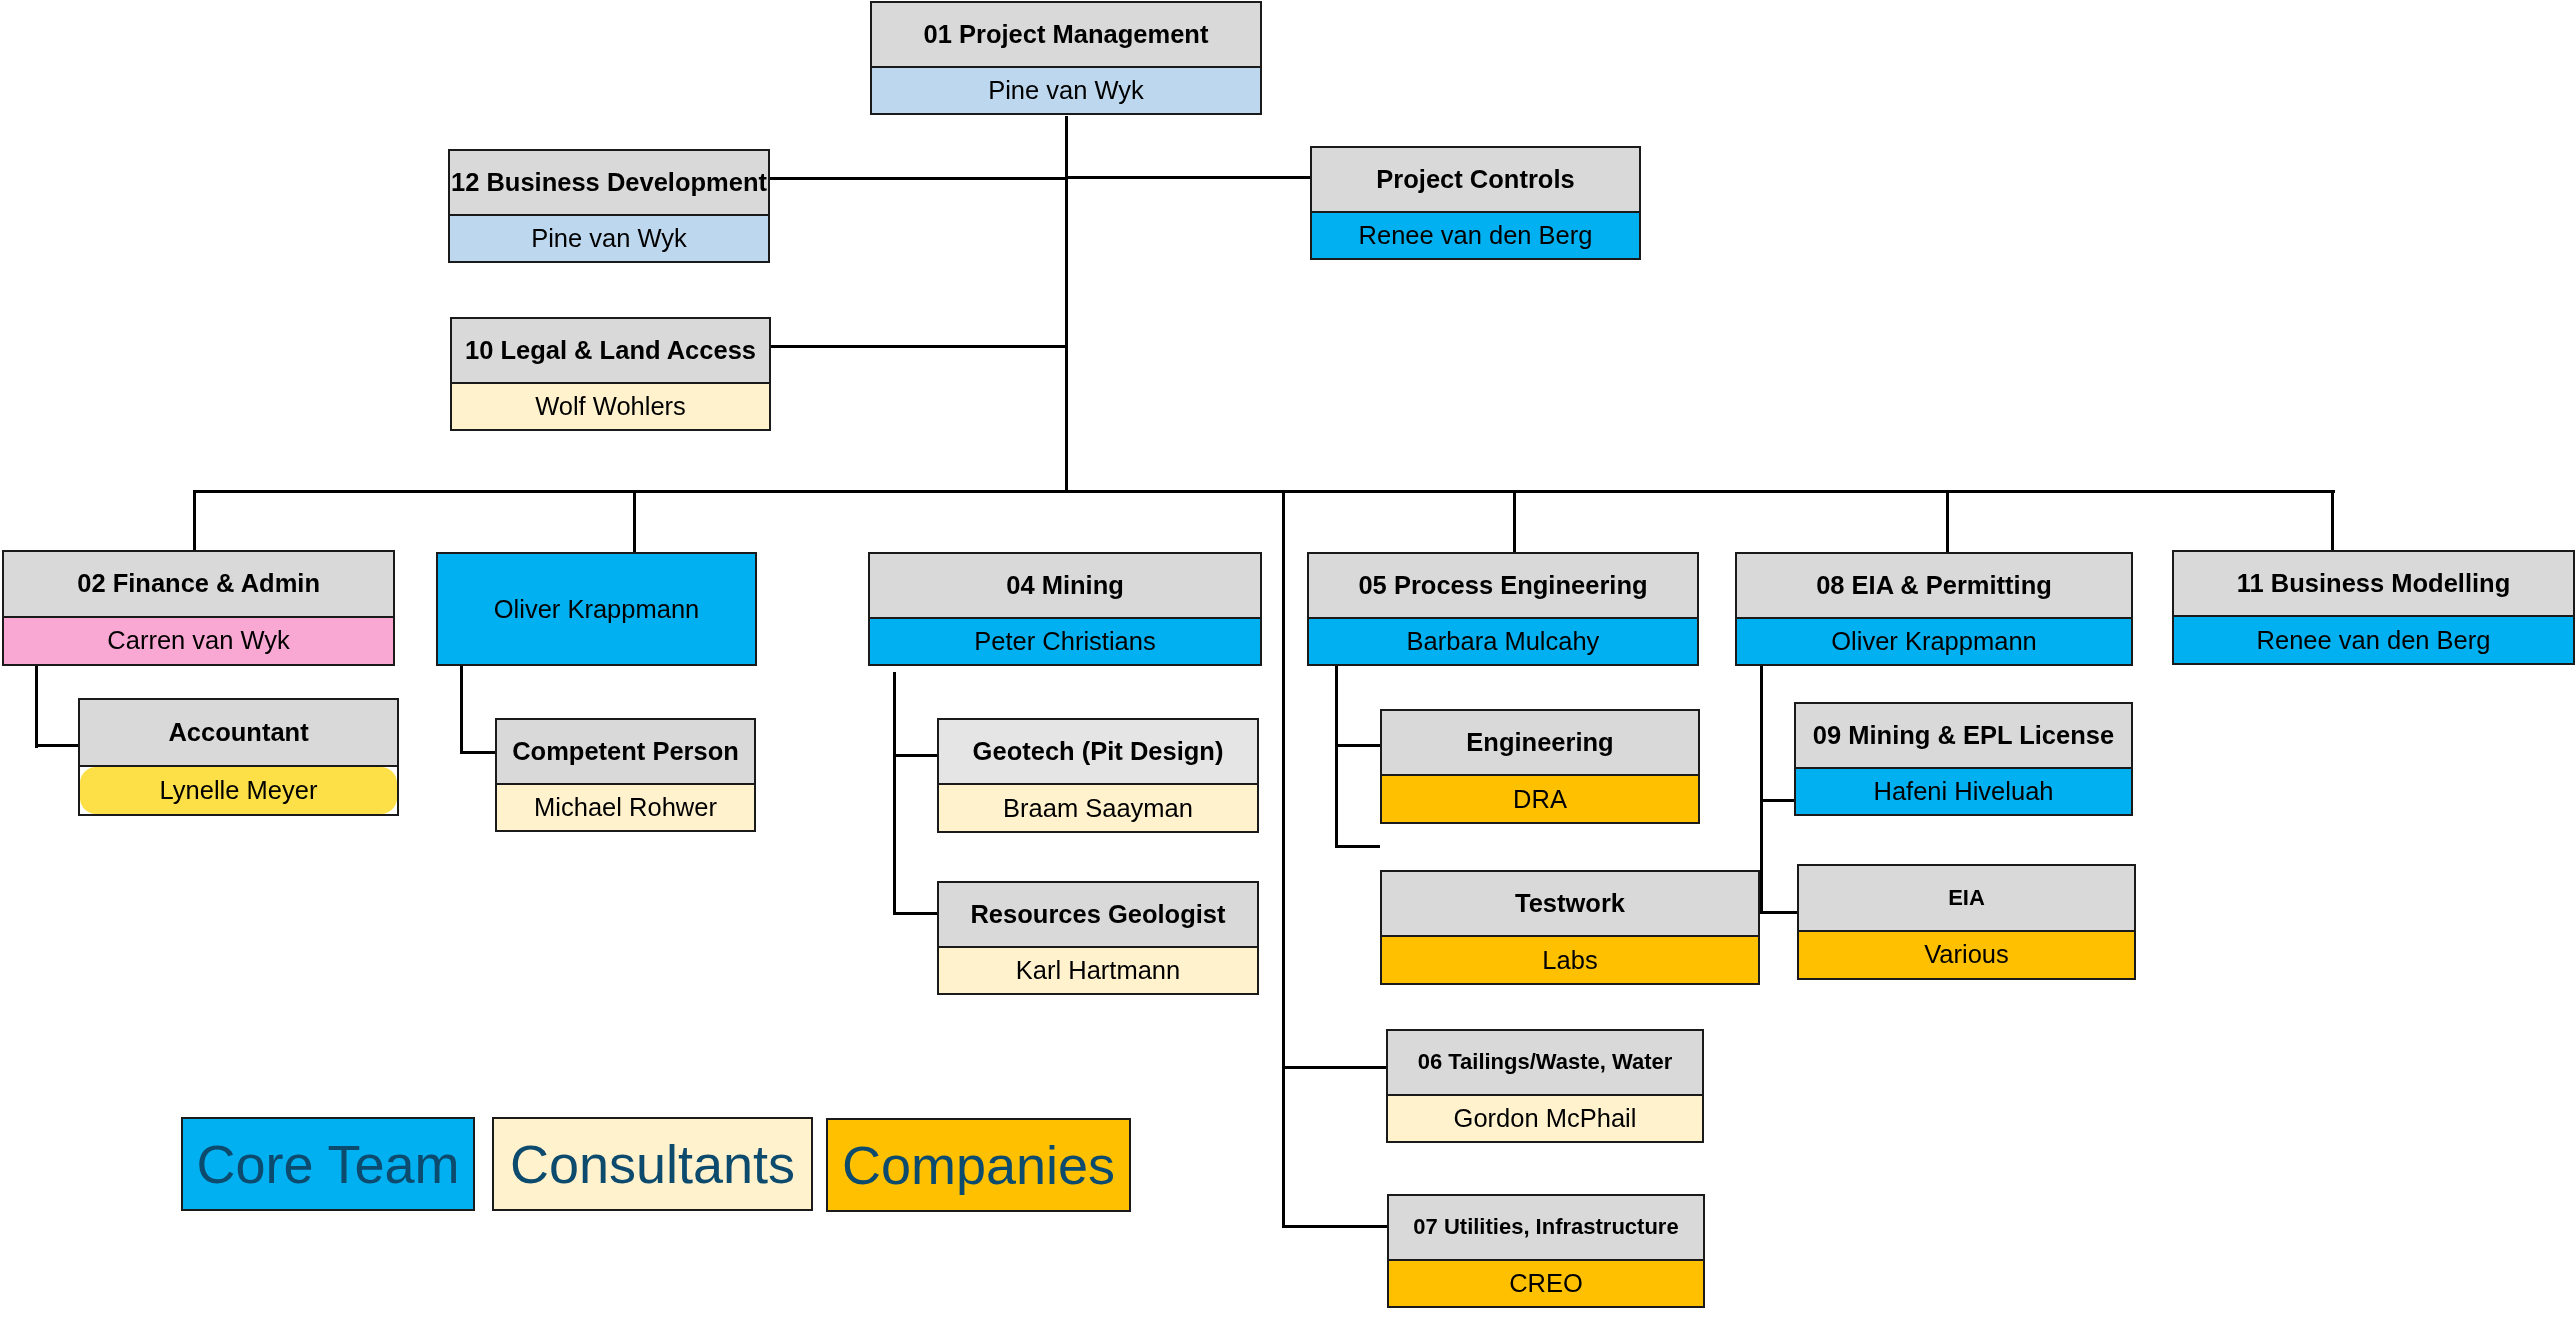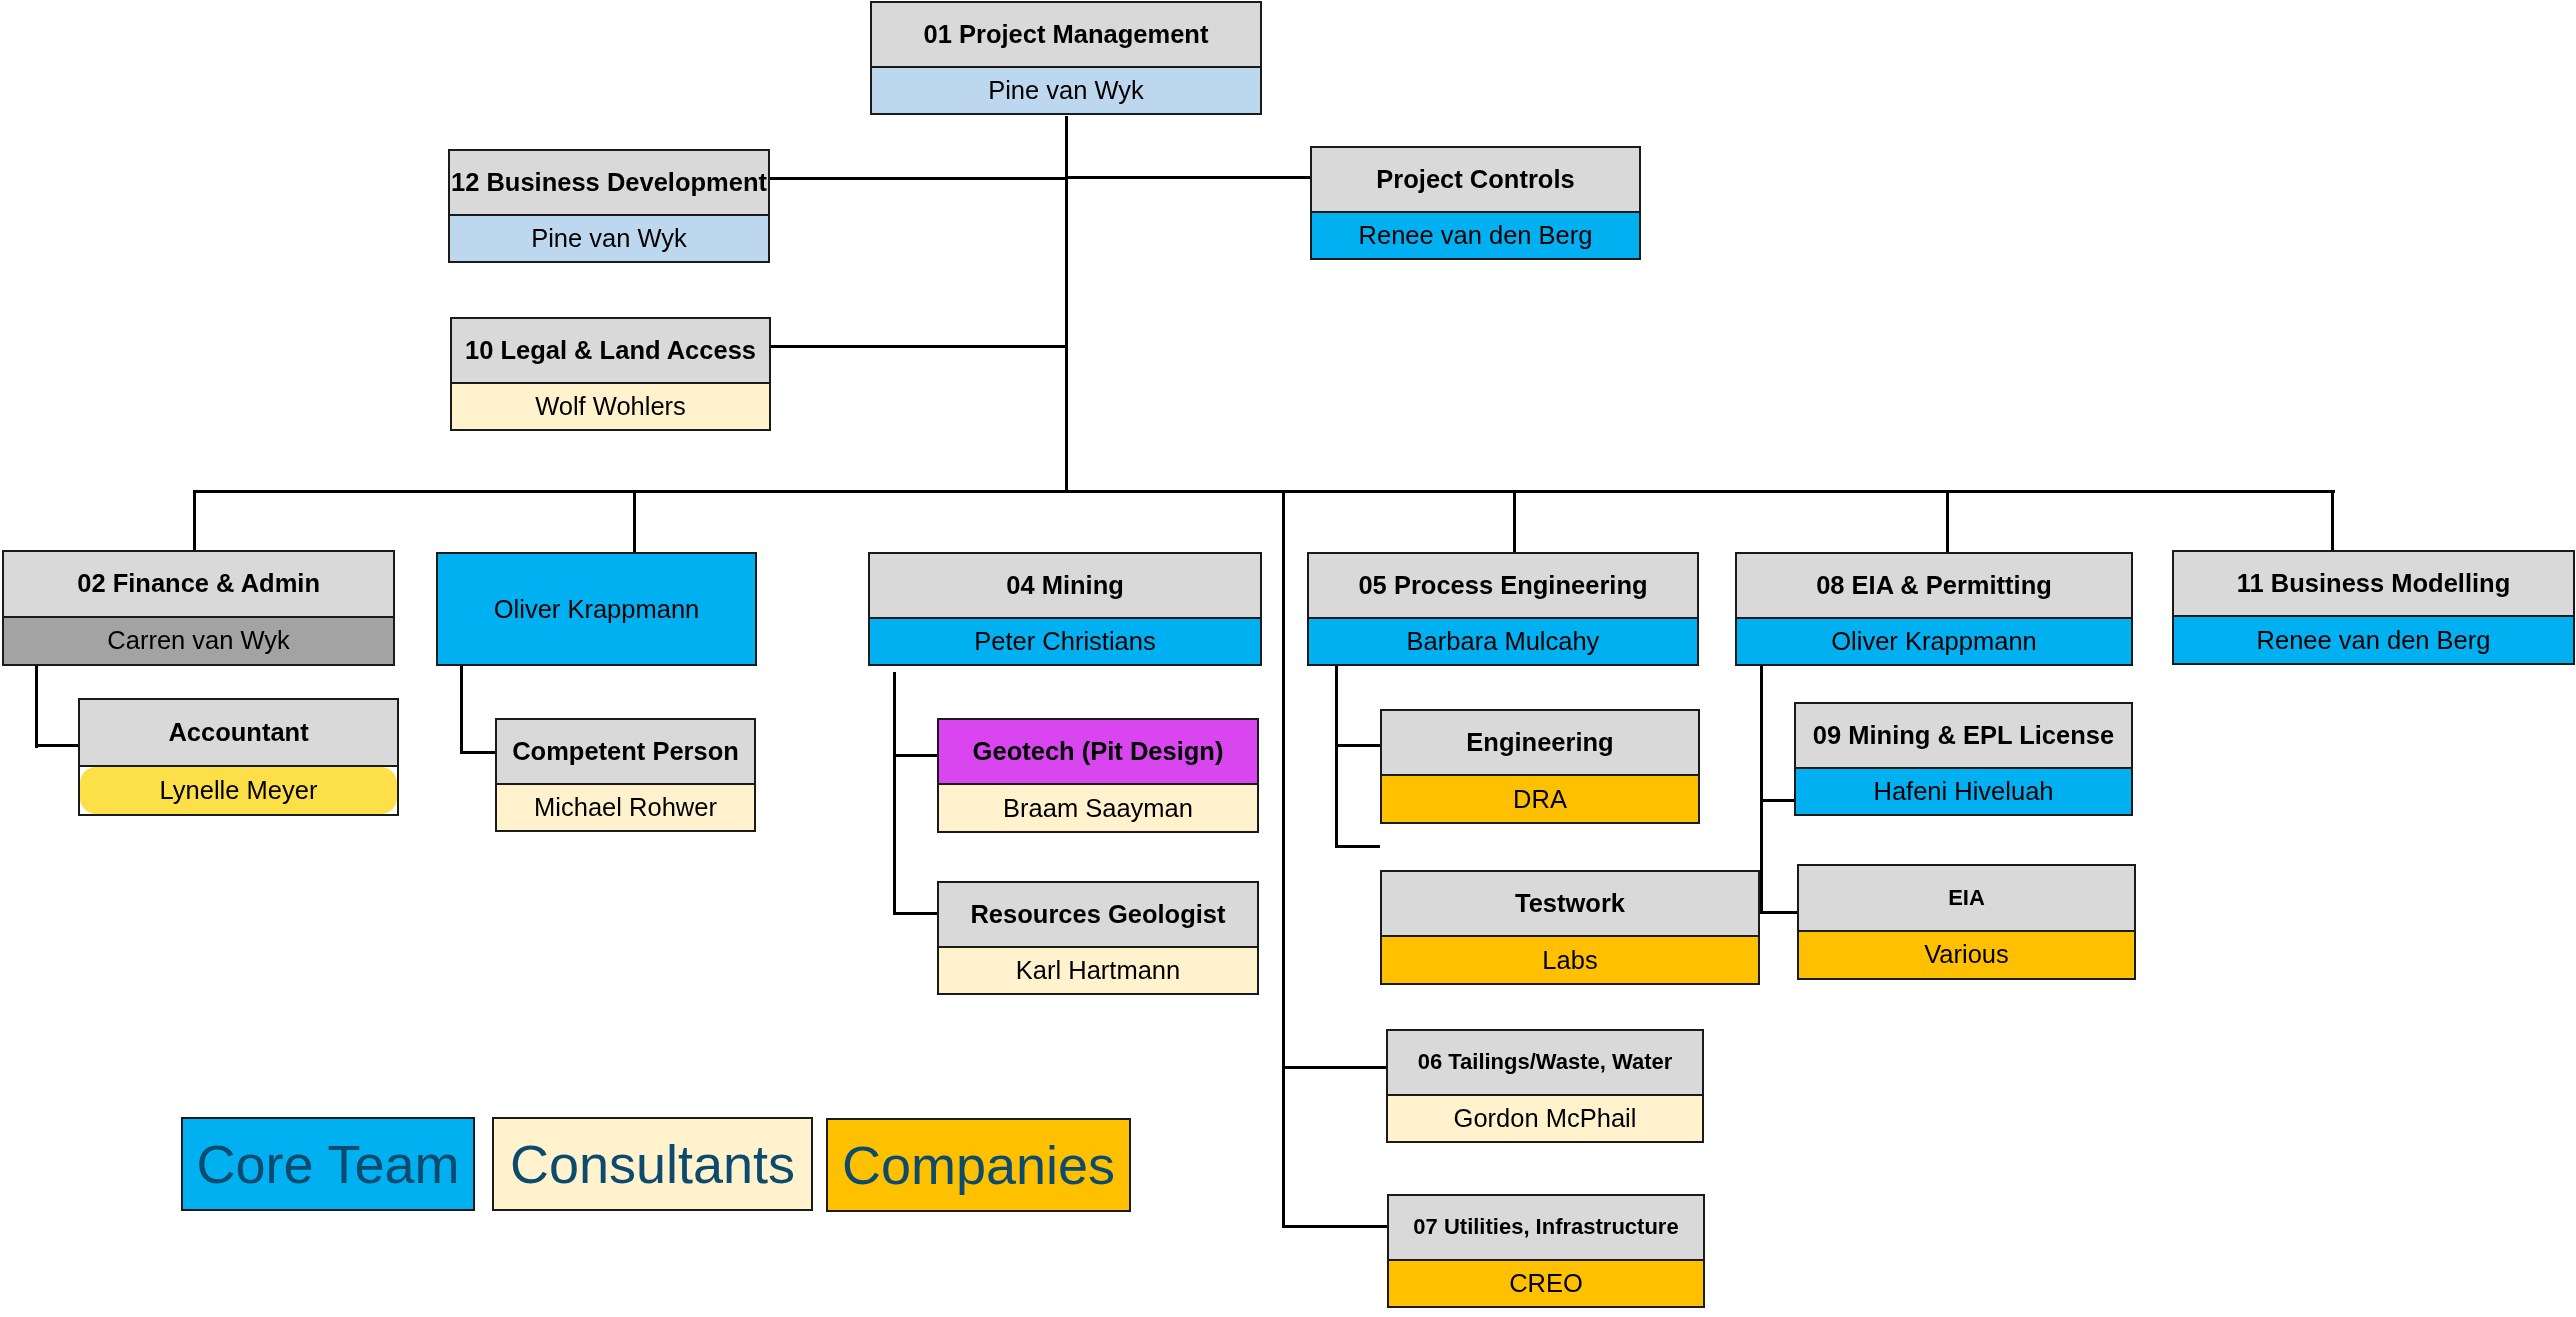--- a/index.html
+++ b/index.html
@@ -72,7 +72,7 @@
 </div>
 <div class="node" style="left:2.1px;top:550px;width:393px;height:116px;">
   <div class="hdr" style="background: rgb(217, 217, 217);">02 Finance &amp; Admin</div>
-  <div class="nm" style="background: #a3a3a3;">Carren van Wyk</div>
+  <div class="nm" style="background: #f9a8d4;">Carren van Wyk</div>
 </div>
 <div class="node" style="left:78px;top:698px;width:321px;height:118px;">
   <div class="hdr" style="background: rgb(217, 217, 217);">Accountant</div>

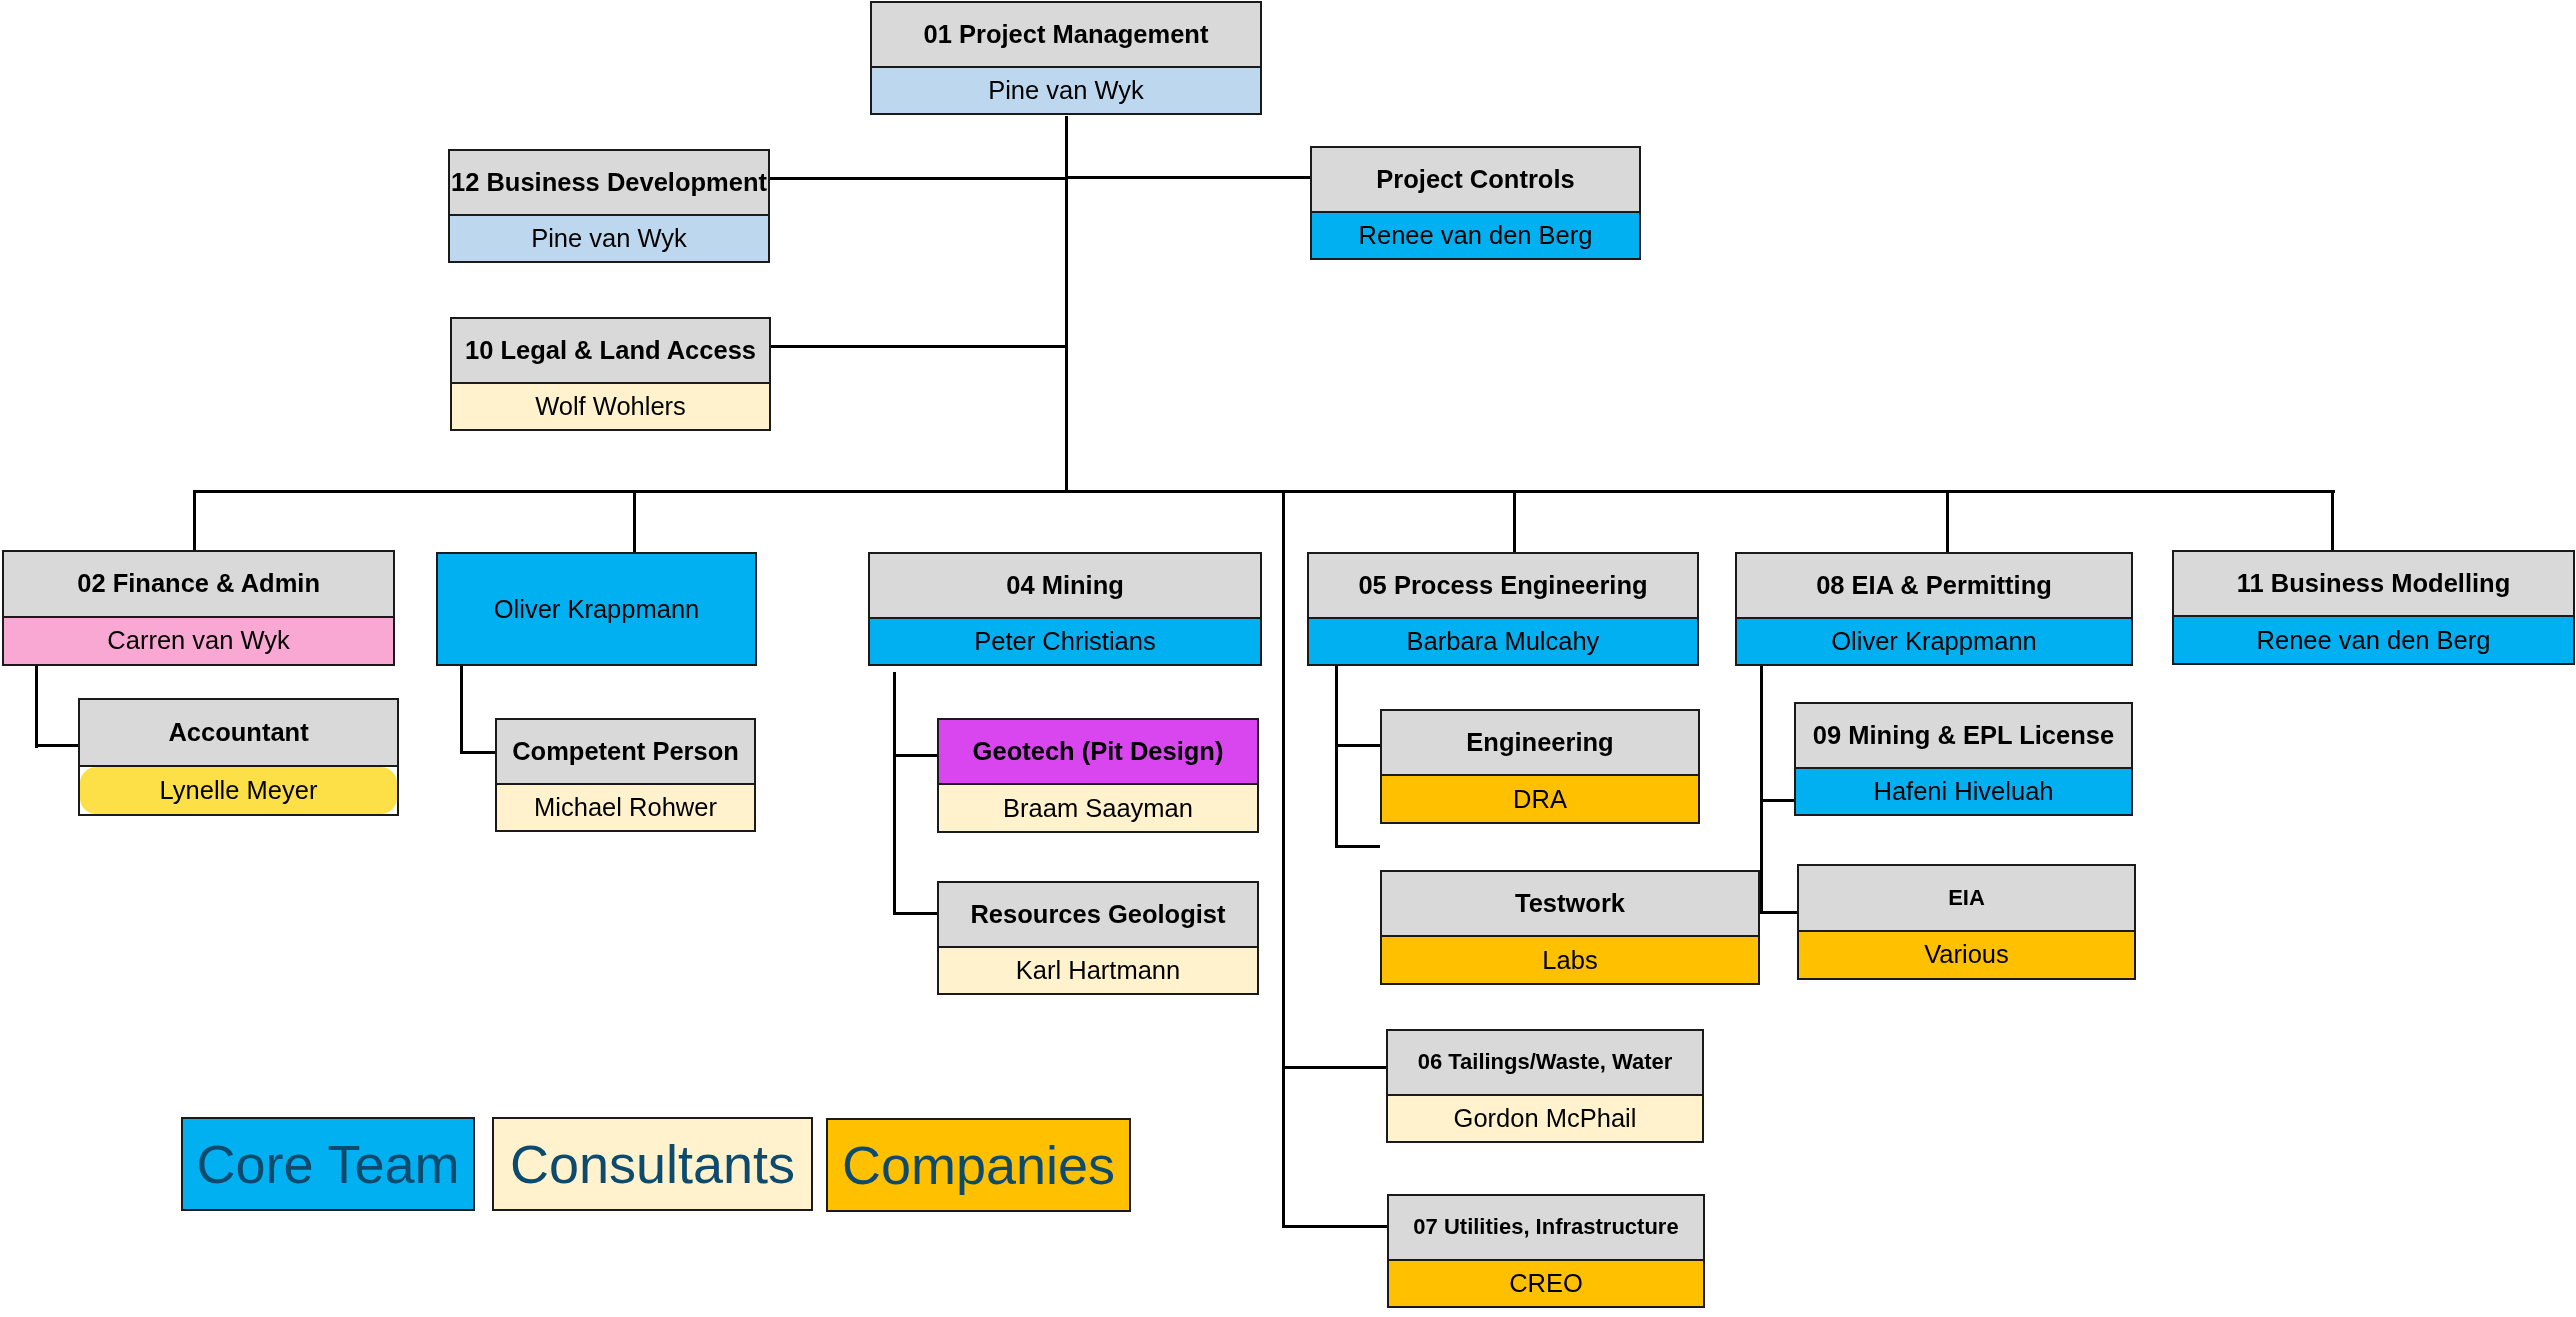--- a/index.html
+++ b/index.html
@@ -90,7 +90,7 @@
   <div class="nm" style="background: rgb(0, 176, 240);">Peter Christians</div>
 </div>
 <div class="node" style="left:937px;top:718px;width:322px;height:115px;">
-  <div class="hdr" style="background: #d946ef;">Geotech (Pit Design)</div>
+  <div class="hdr" style="background: #e5e5e5;">Geotech (Pit Design)</div>
   <div class="nm" style="background: rgb(255, 242, 204);">Braam Saayman</div>
 </div>
 <div class="node" style="left:937px;top:881px;width:322px;height:114px;">

